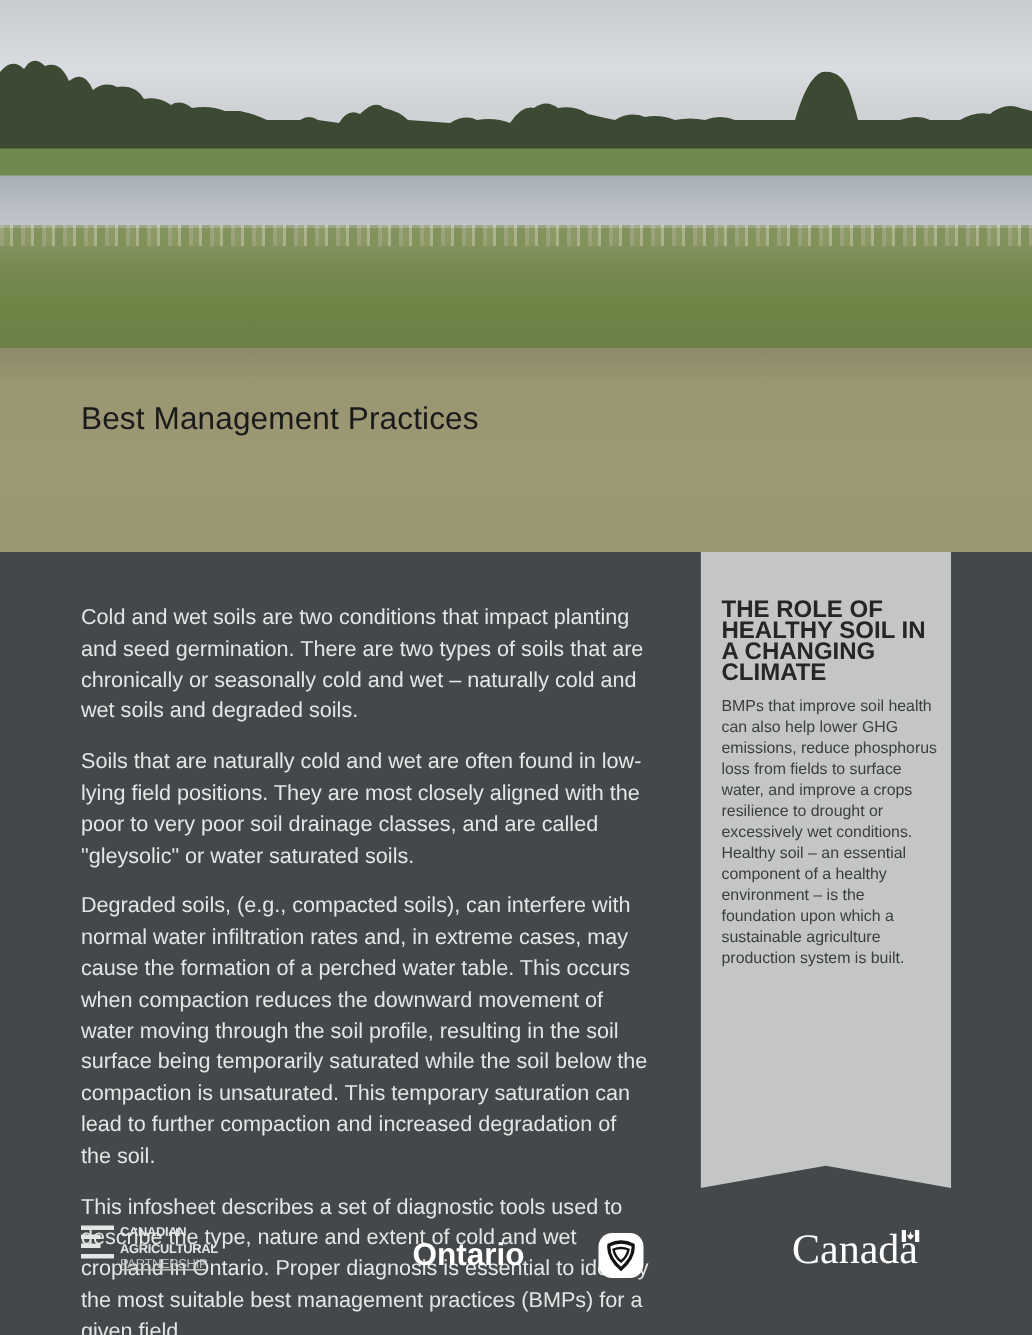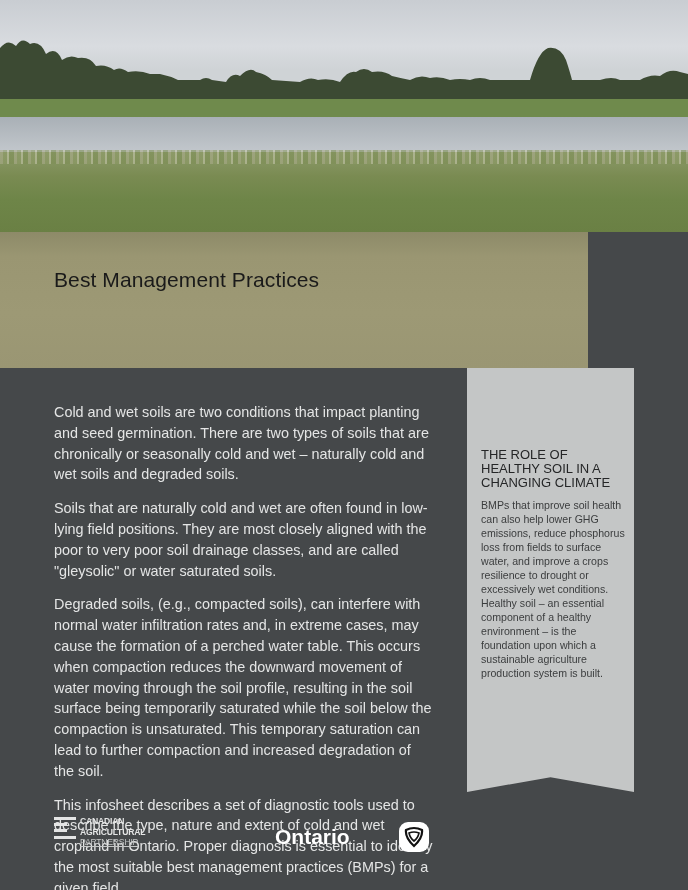--- a/index.html
+++ b/index.html
@@ -19,7 +19,7 @@
     background:repeating-linear-gradient(90deg,#a9ab8a 0 3px,#8d9a66 3px 7px,#c2c4a8 7px 9px,#7e8f56 9px 14px); opacity:.6; }
 
   
-  .band { position:absolute; left:0; top:232px; width:588px; height:136px;
+  .band { position:absolute; left:0; top:232px; width:688px; height:136px;
     background:linear-gradient(180deg,#8d8a68 0%,#9a9672 18%,#9d9975 60%,#9a9673 100%); }
   .band .kicker { position:absolute; left:54px; top:36px; font-size:21px; color:#1a1a1a; font-weight:normal; letter-spacing:.1px; }
   .band .title { position:absolute; left:54px; top:62px; font-size:39px; font-weight:bold; color:#ffffff; letter-spacing:1px; }

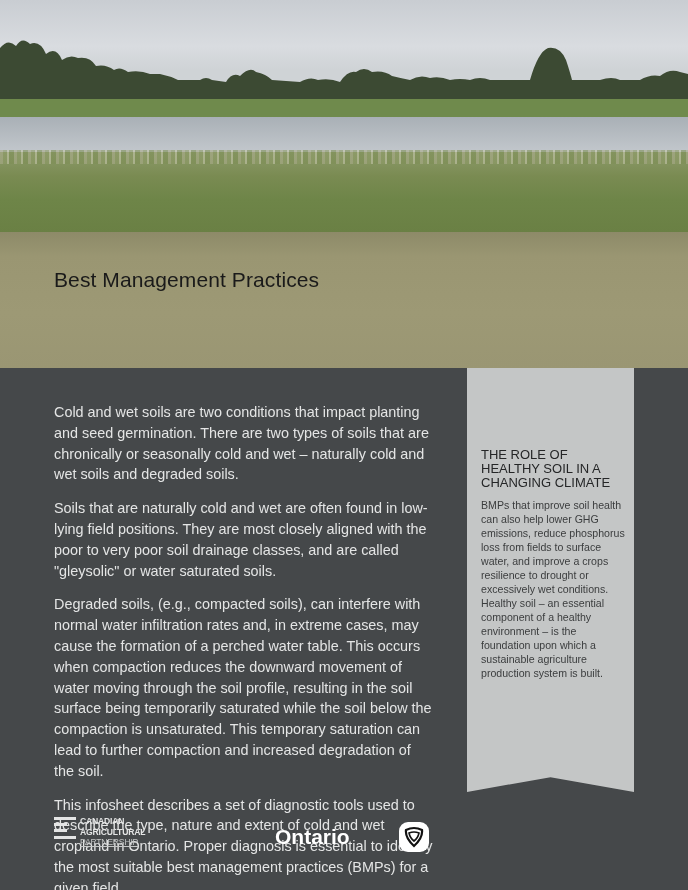--- a/index.html
+++ b/index.html
@@ -32,7 +32,7 @@
   .ribbon { position:absolute; left:467px; top:368px; width:167px; height:424px; background:#c4c6c6;
     clip-path:polygon(0 0,100% 0,100% 100%,50% 96.5%,0 100%); }
   .ribbon .inner { position:absolute; left:14px; top:32px; width:145px; color:#3b3d3e; font-size:10.6px; line-height:14px; }
-  .ribbon .heading { font-weight:normal; font-size:13px; color:#252627; margin-bottom:8px; line-height:14px;margin-top:48px; }
+  .ribbon .heading { font-weight:bold; font-size:16px; color:#252627; margin-bottom:8px; line-height:14px; }
   .ribbon p { margin-bottom:9px; }
 
   

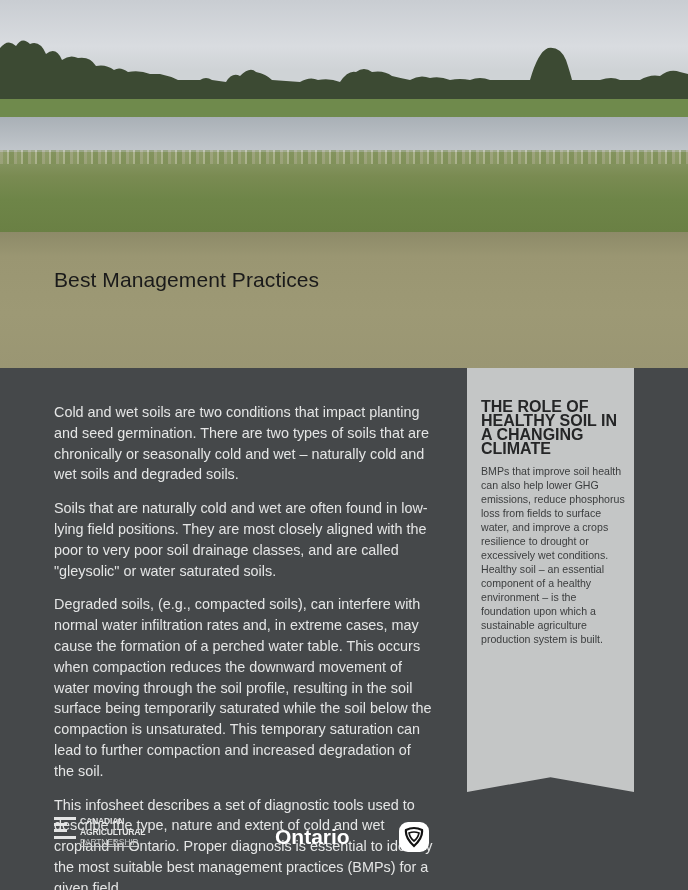--- a/index.html
+++ b/index.html
@@ -105,6 +105,14 @@
     </span>
   </div>
 
+  <div class="canada">
+    <span>Canada</span>
+    <svg class="flag" viewBox="0 0 12 8">
+      <rect x="0" y="0" width="3" height="8" fill="#fff"></rect>
+      <rect x="9" y="0" width="3" height="8" fill="#fff"></rect>
+      <path d="M6 1 L7 3.5 L8.5 3 L7.5 5 L6 6.5 L4.5 5 L3.5 3 L5 3.5 Z" fill="#fff"></path>
+    </svg>
+  </div>
 </div>
 
 </body></html>

